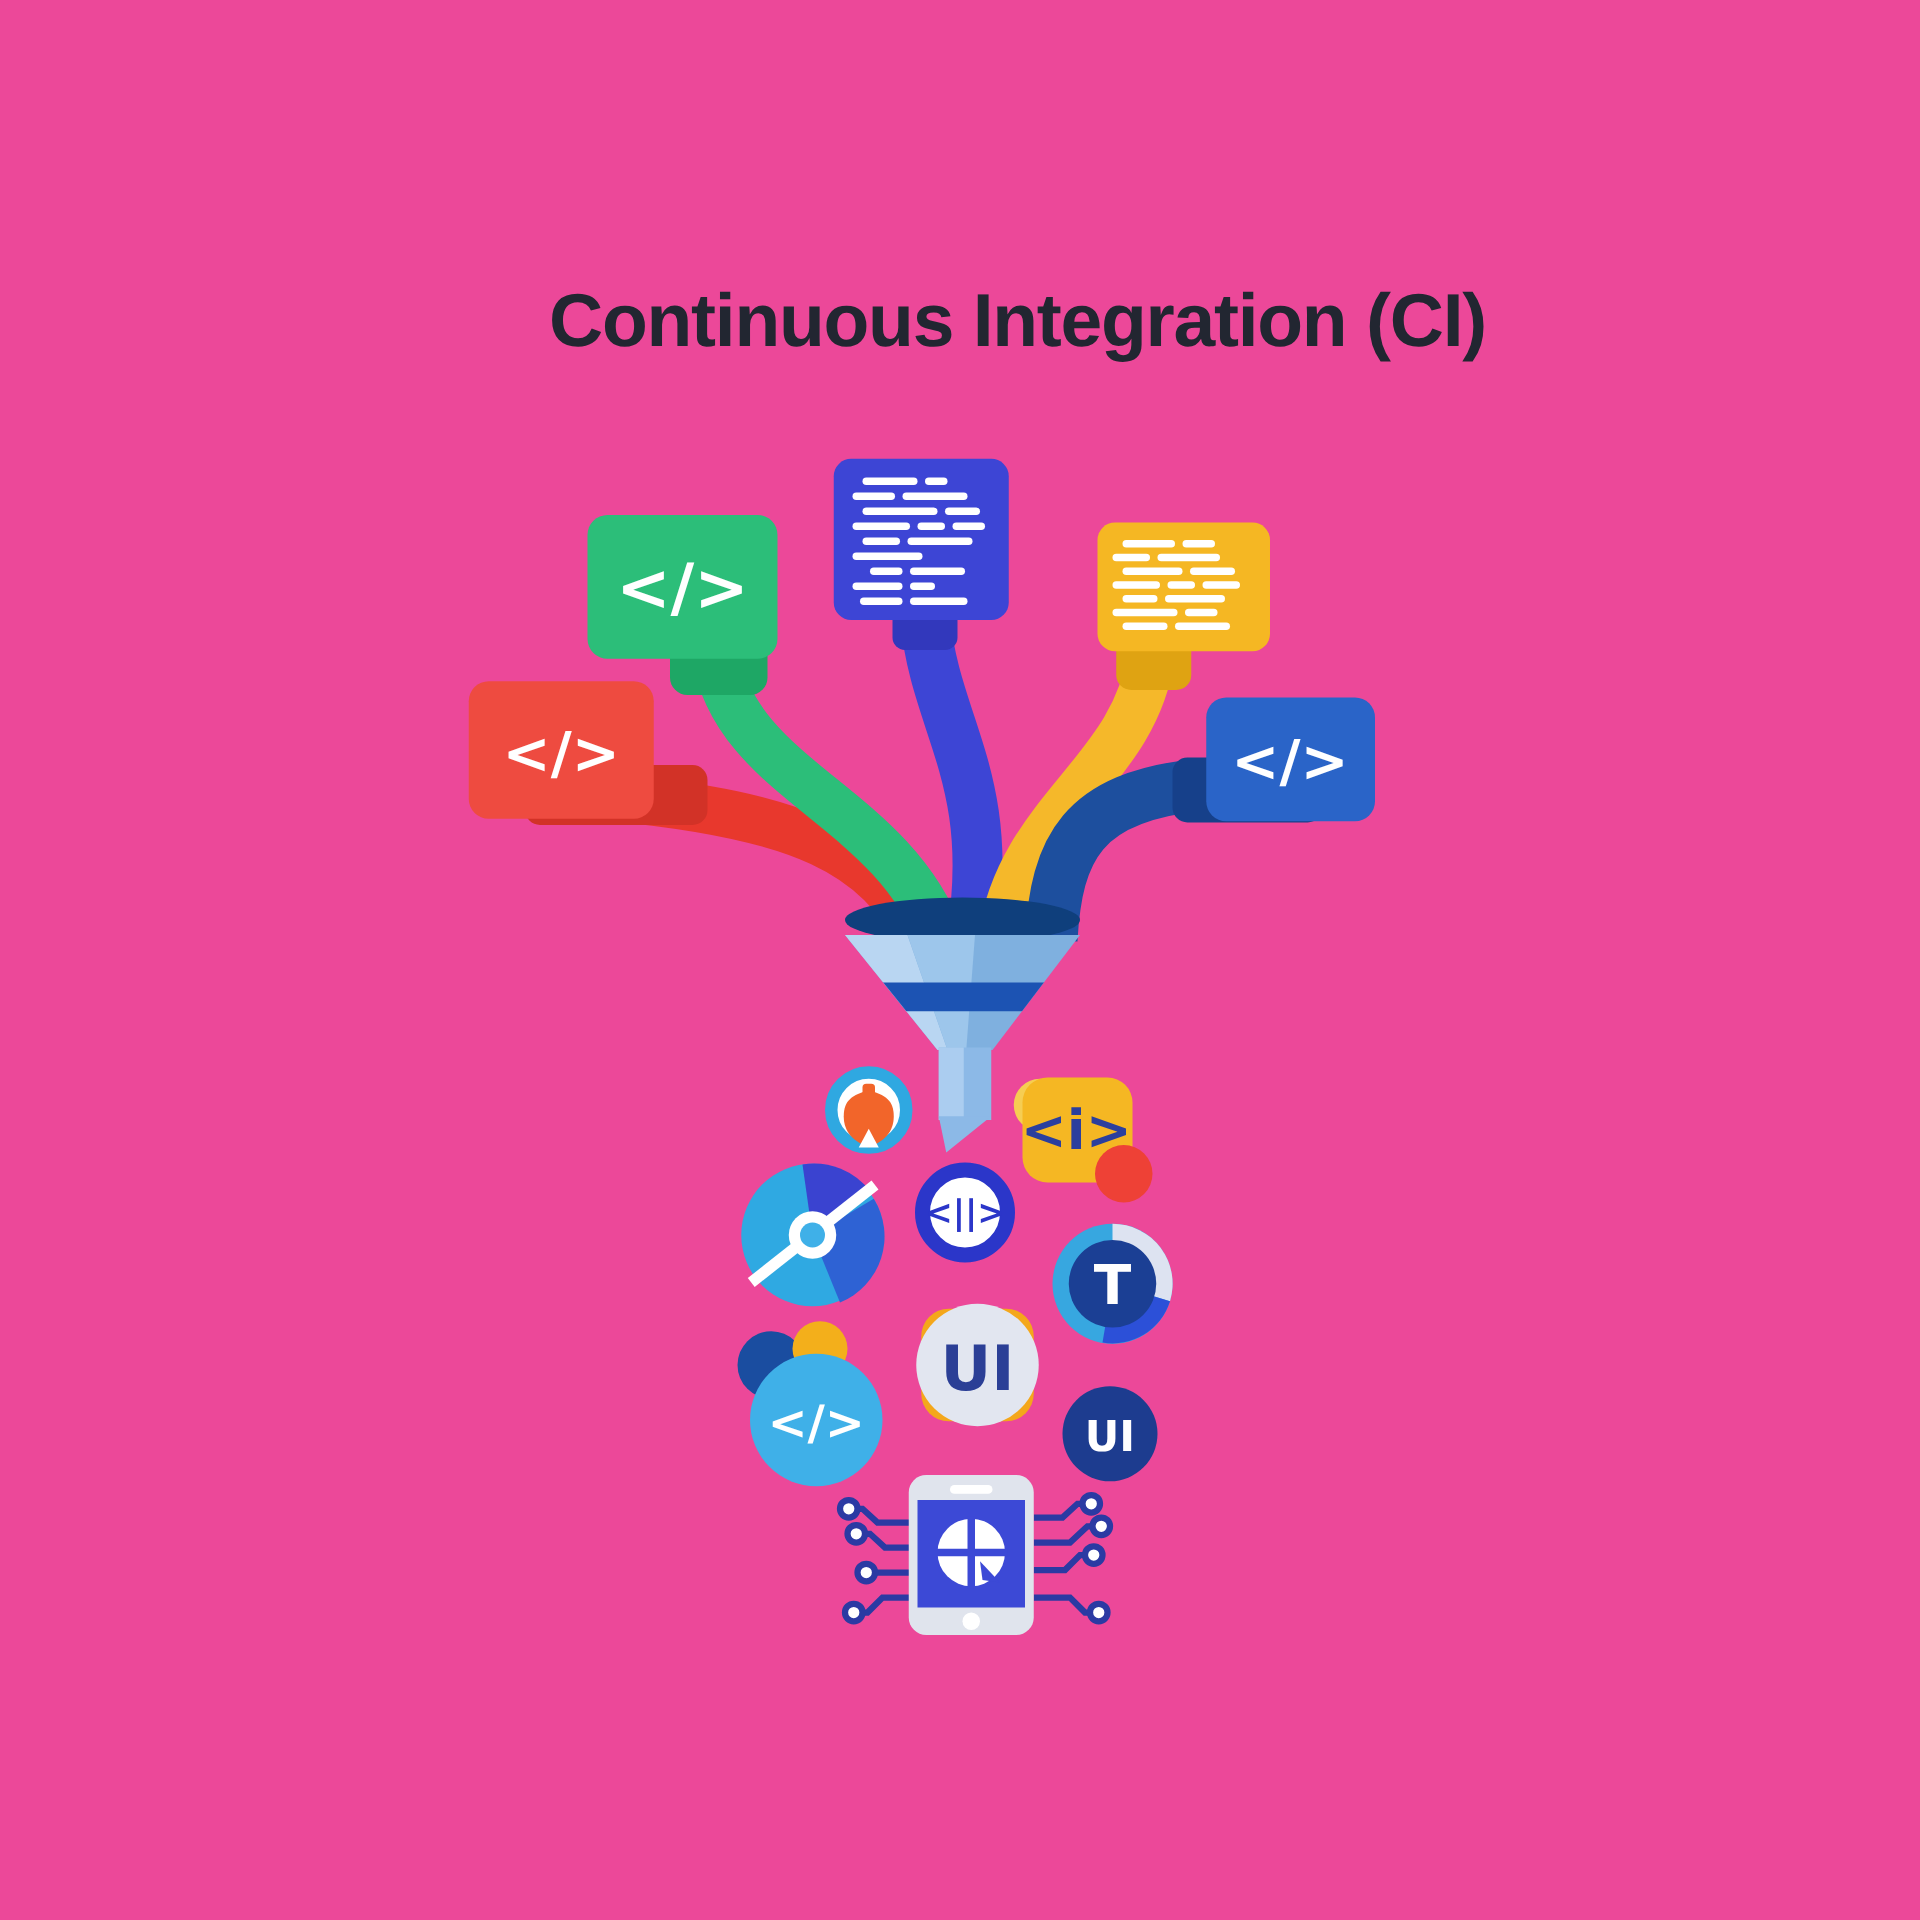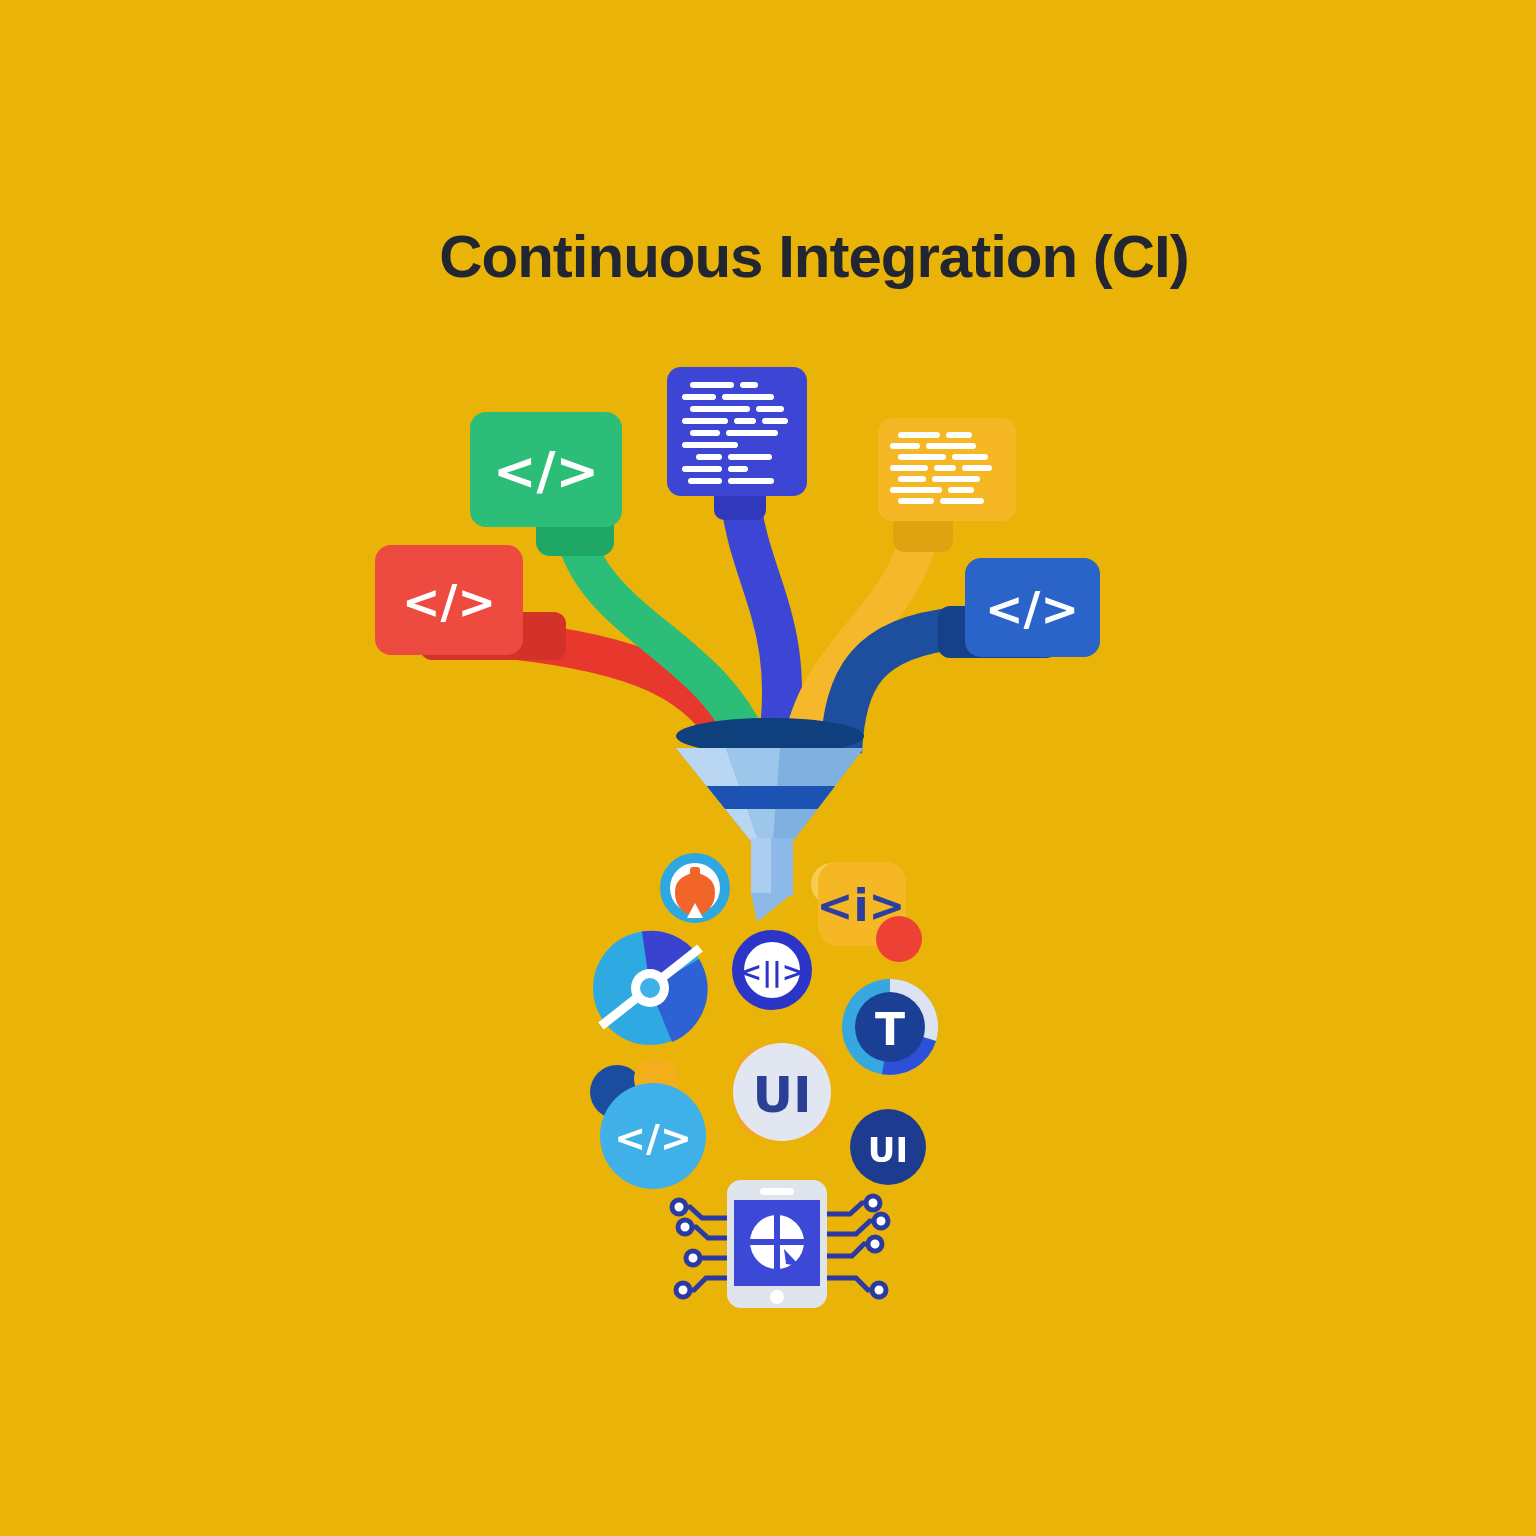--- a/index.html
+++ b/index.html
@@ -4,7 +4,7 @@
 <style>
   html,body{margin:0;padding:0;background:#fff;}
   .canvas{
-    position:relative;width:1536px;height:1536px;background:#eab308;
+    position:relative;width:1536px;height:1536px;background:#ec4899;
     overflow:hidden;font-family:"Liberation Sans",sans-serif;
   }
   .title{

